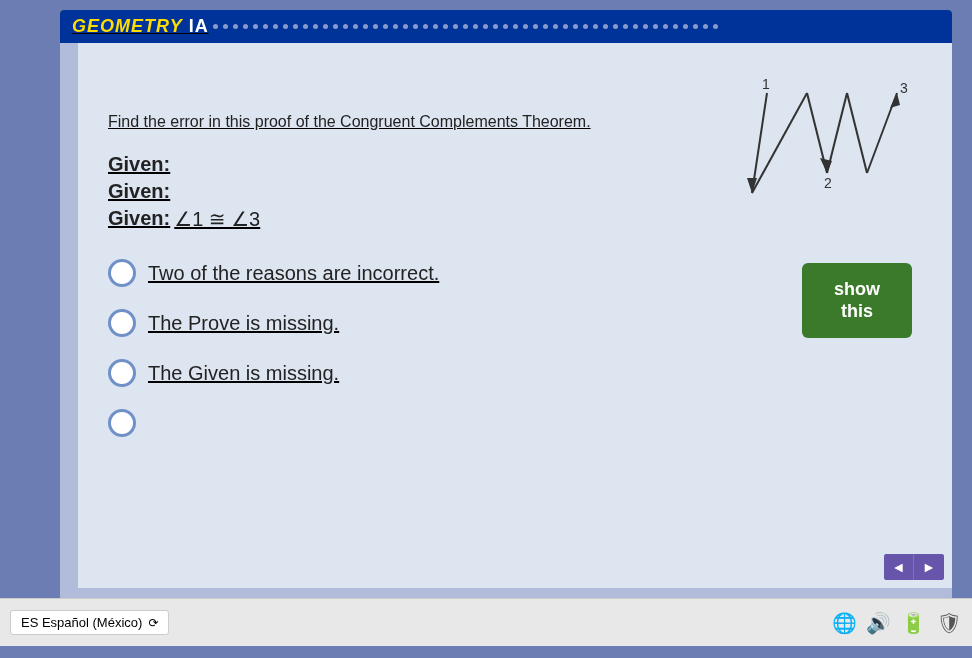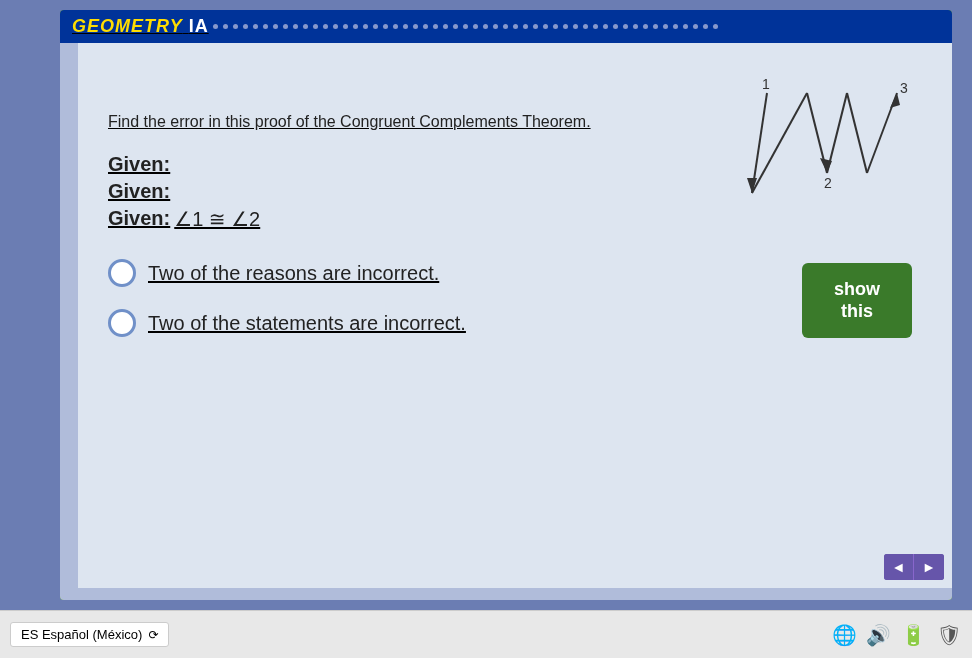--- a/index.html
+++ b/index.html
@@ -313,7 +313,7 @@
         </div>
         <div class="given-line">
           <strong>Given:</strong>
-          <span>∠1 ≅ ∠2</span>
+          <span>∠1 ≅ ∠3</span>
         </div>
       </div>
 

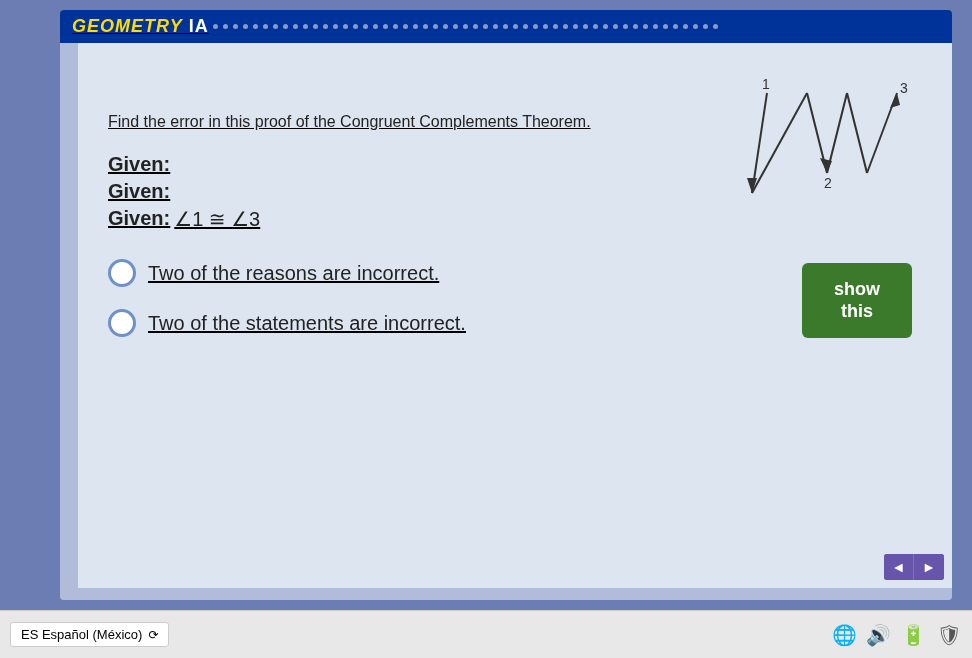--- a/index.html
+++ b/index.html
@@ -324,6 +324,10 @@
         </div>
         <div class="choice-item">
           <div class="radio-circle"></div>
+          <span class="choice-label">The Prove is missing.</span>
+        </div>
+        <div class="choice-item">
+          <div class="radio-circle"></div>
           <span class="choice-label">Two of the statements are incorrect.</span>
         </div>
       </div>

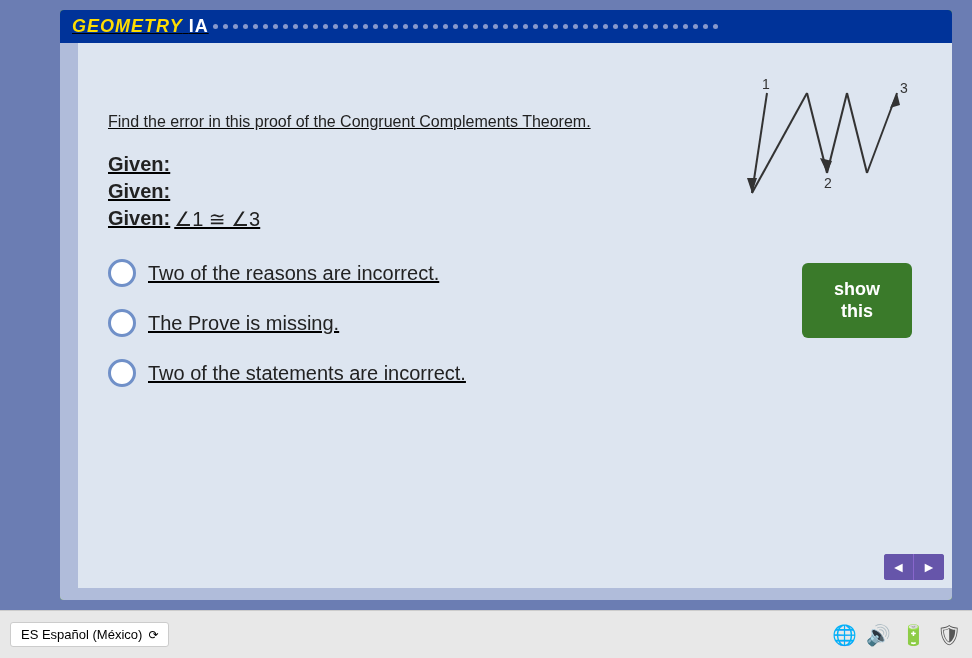--- a/index.html
+++ b/index.html
@@ -328,6 +328,10 @@
         </div>
         <div class="choice-item">
           <div class="radio-circle"></div>
+          <span class="choice-label">The Given is missing.</span>
+        </div>
+        <div class="choice-item">
+          <div class="radio-circle"></div>
           <span class="choice-label">Two of the statements are incorrect.</span>
         </div>
       </div>

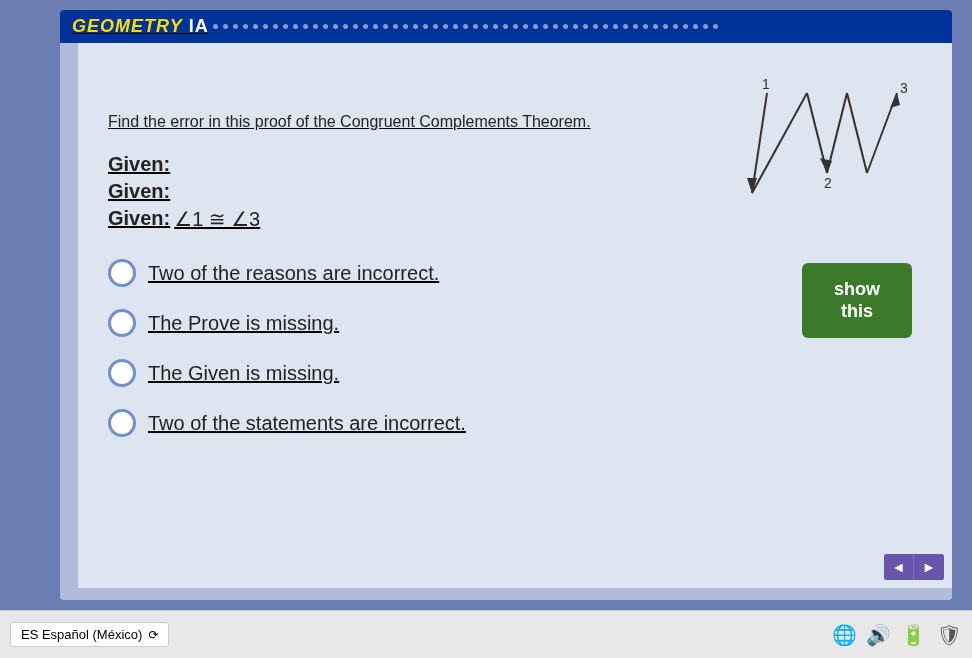--- a/index.html
+++ b/index.html
@@ -332,7 +332,6 @@
         </div>
         <div class="choice-item">
           <div class="radio-circle"></div>
-          <span class="choice-label">Two of the statements are incorrect.</span>
         </div>
       </div>
 

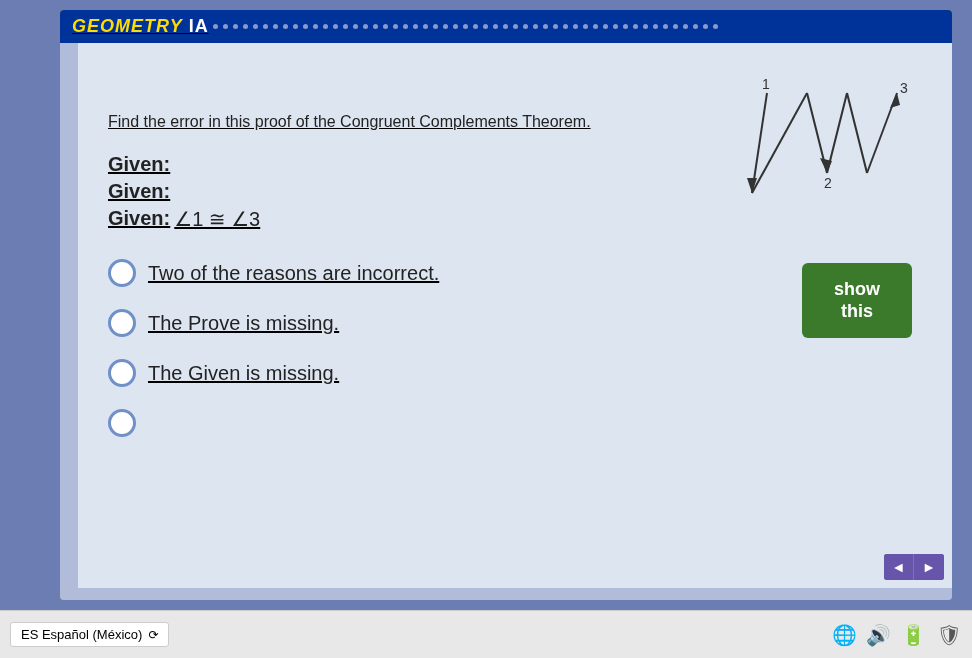--- a/index.html
+++ b/index.html
@@ -16,7 +16,7 @@
     
     .taskbar {
       position: absolute;
-      bottom: 0;
+      bottom: 12px;
       left: 0;
       width: 100%;
       height: 48px;

